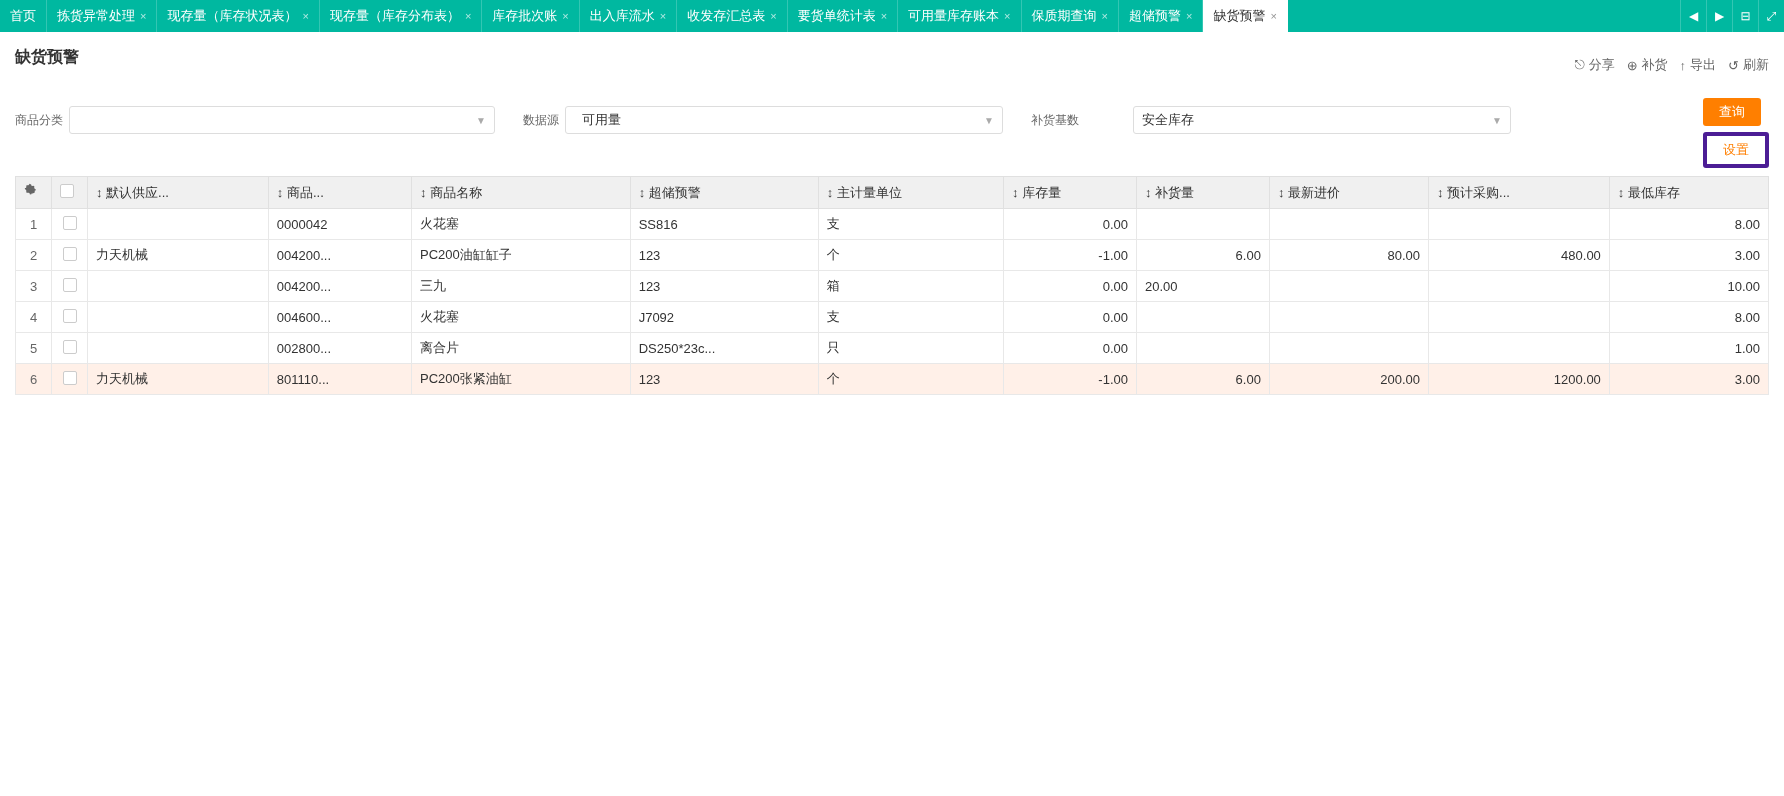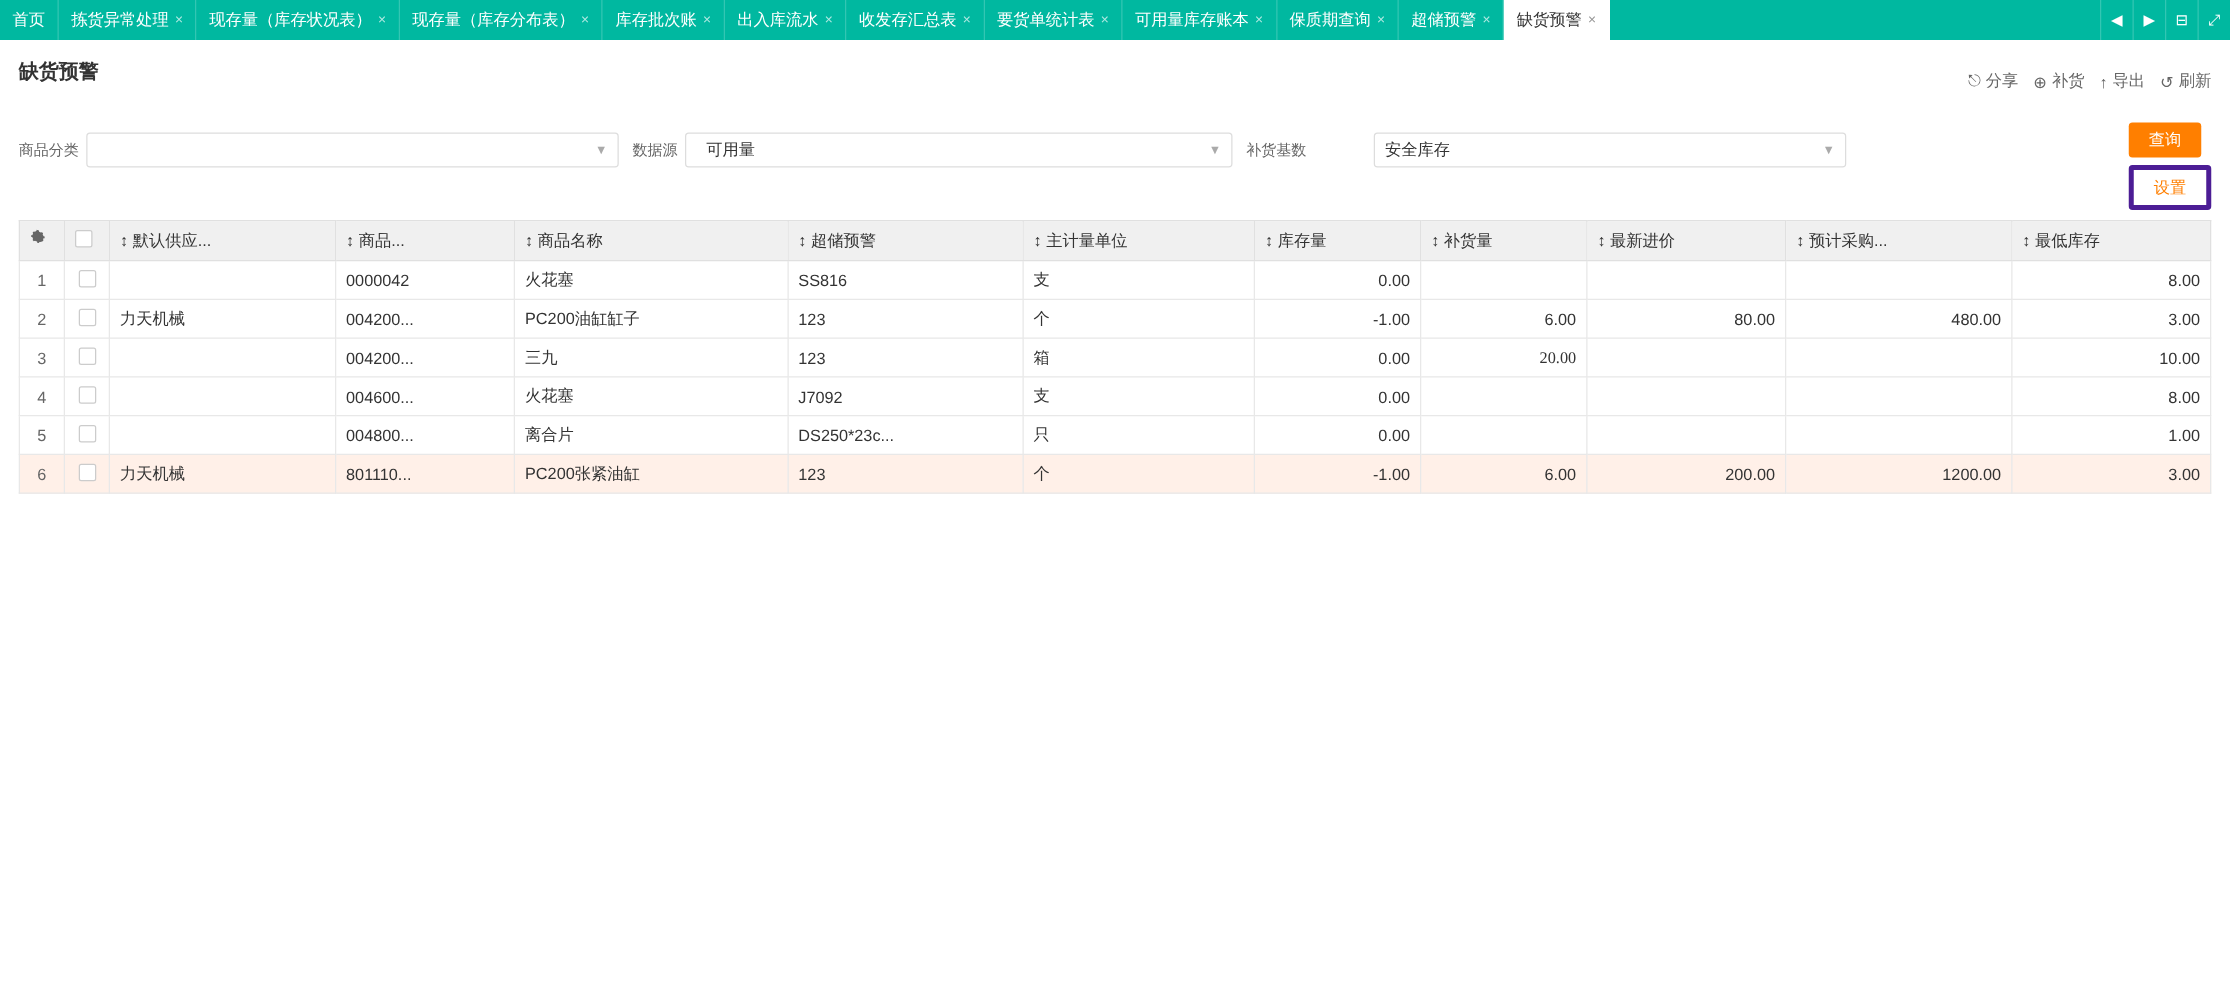--- a/index.html
+++ b/index.html
@@ -97,7 +97,7 @@
     .filter-row {
       display: flex;
       align-items: center;
-      gap: 11px;
+      gap: 28px;
       margin-bottom: 10px;
       padding: 8px 0;
     }

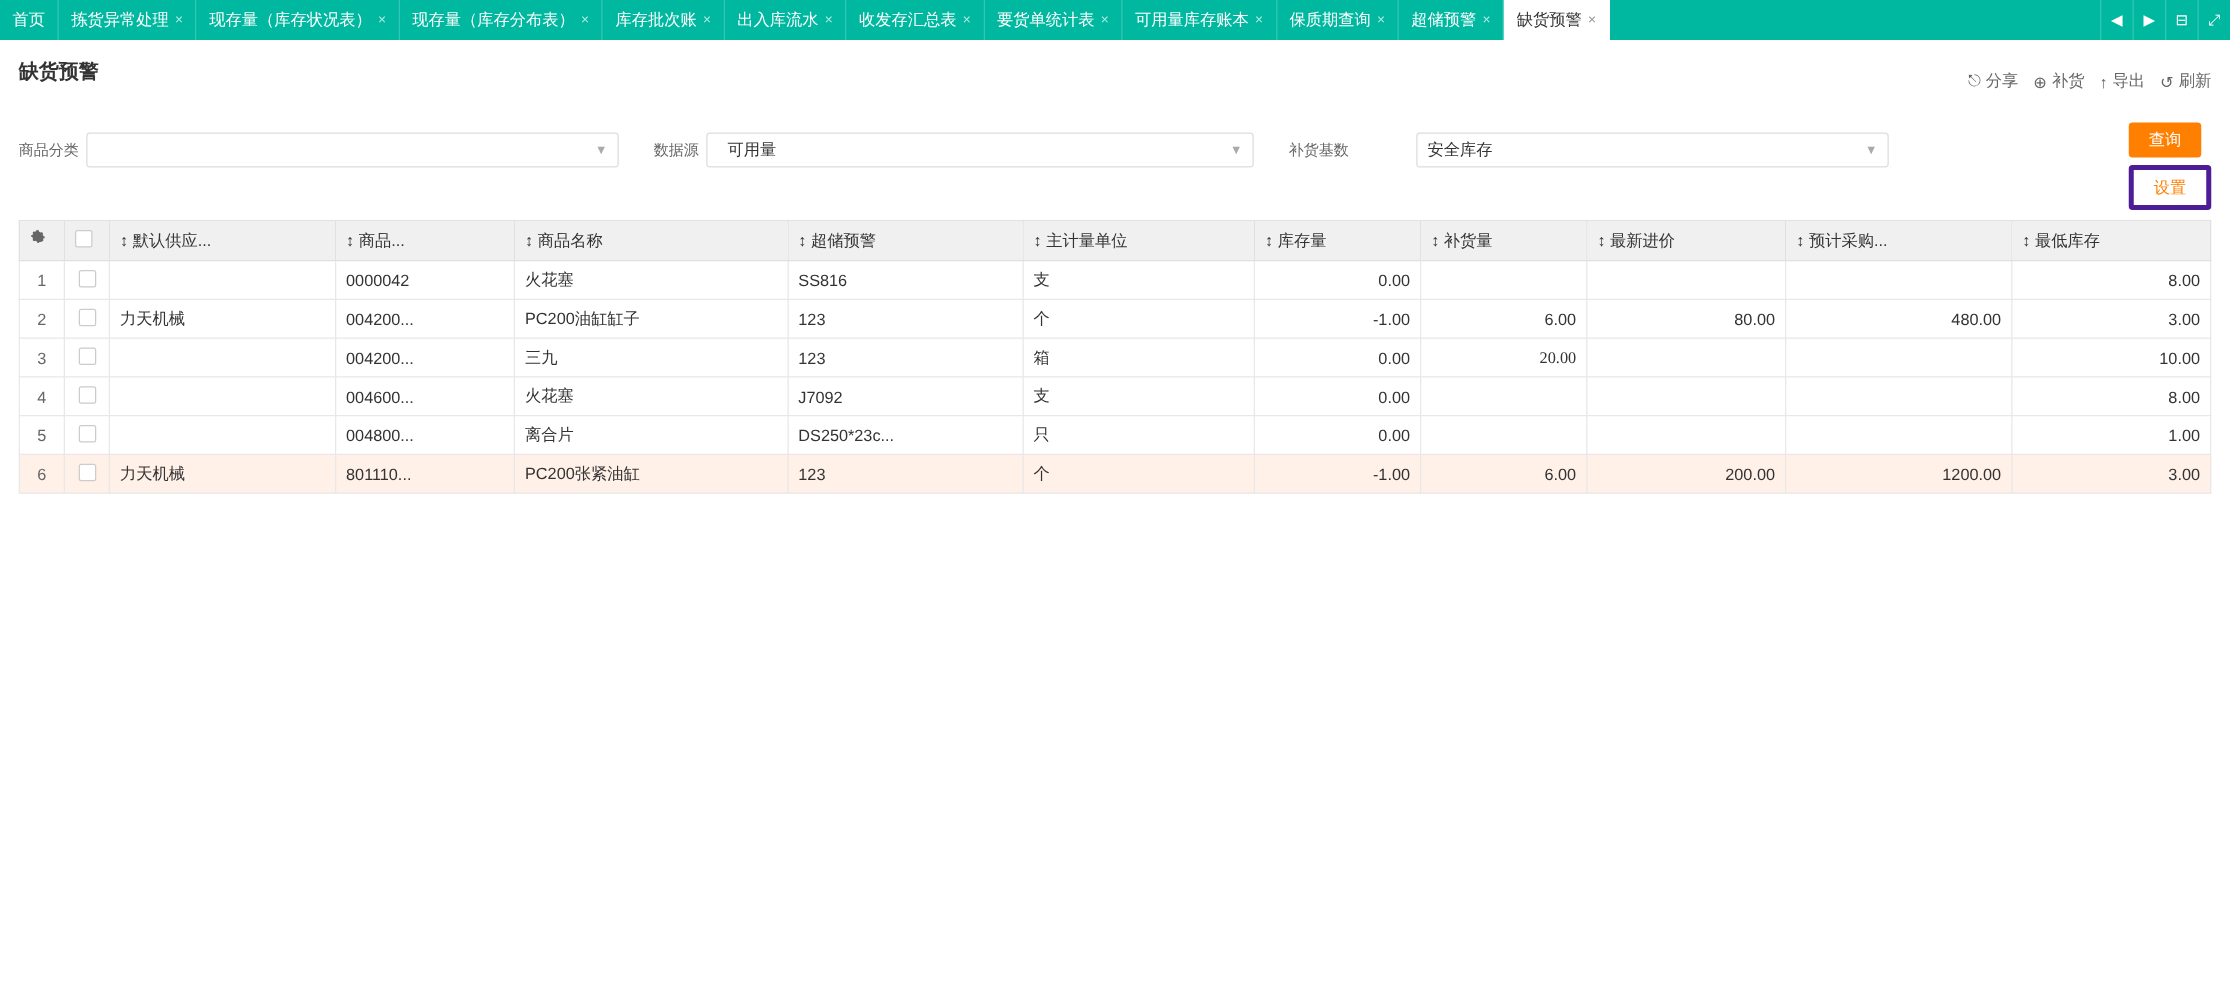--- a/index.html
+++ b/index.html
@@ -392,7 +392,7 @@
     <td>123</td>
     <td>箱</td>
     <td style="text-align:right;">0.00</td>
-    <td style="text-align:right;font-family:Liberation Serif, serif;">20.00</td>
+    <td style="text-align:left;">20.00</td>
     <td style="text-align:right;"></td>
     <td style="text-align:right;"></td>
     <td style="text-align:right;">10.00</td>

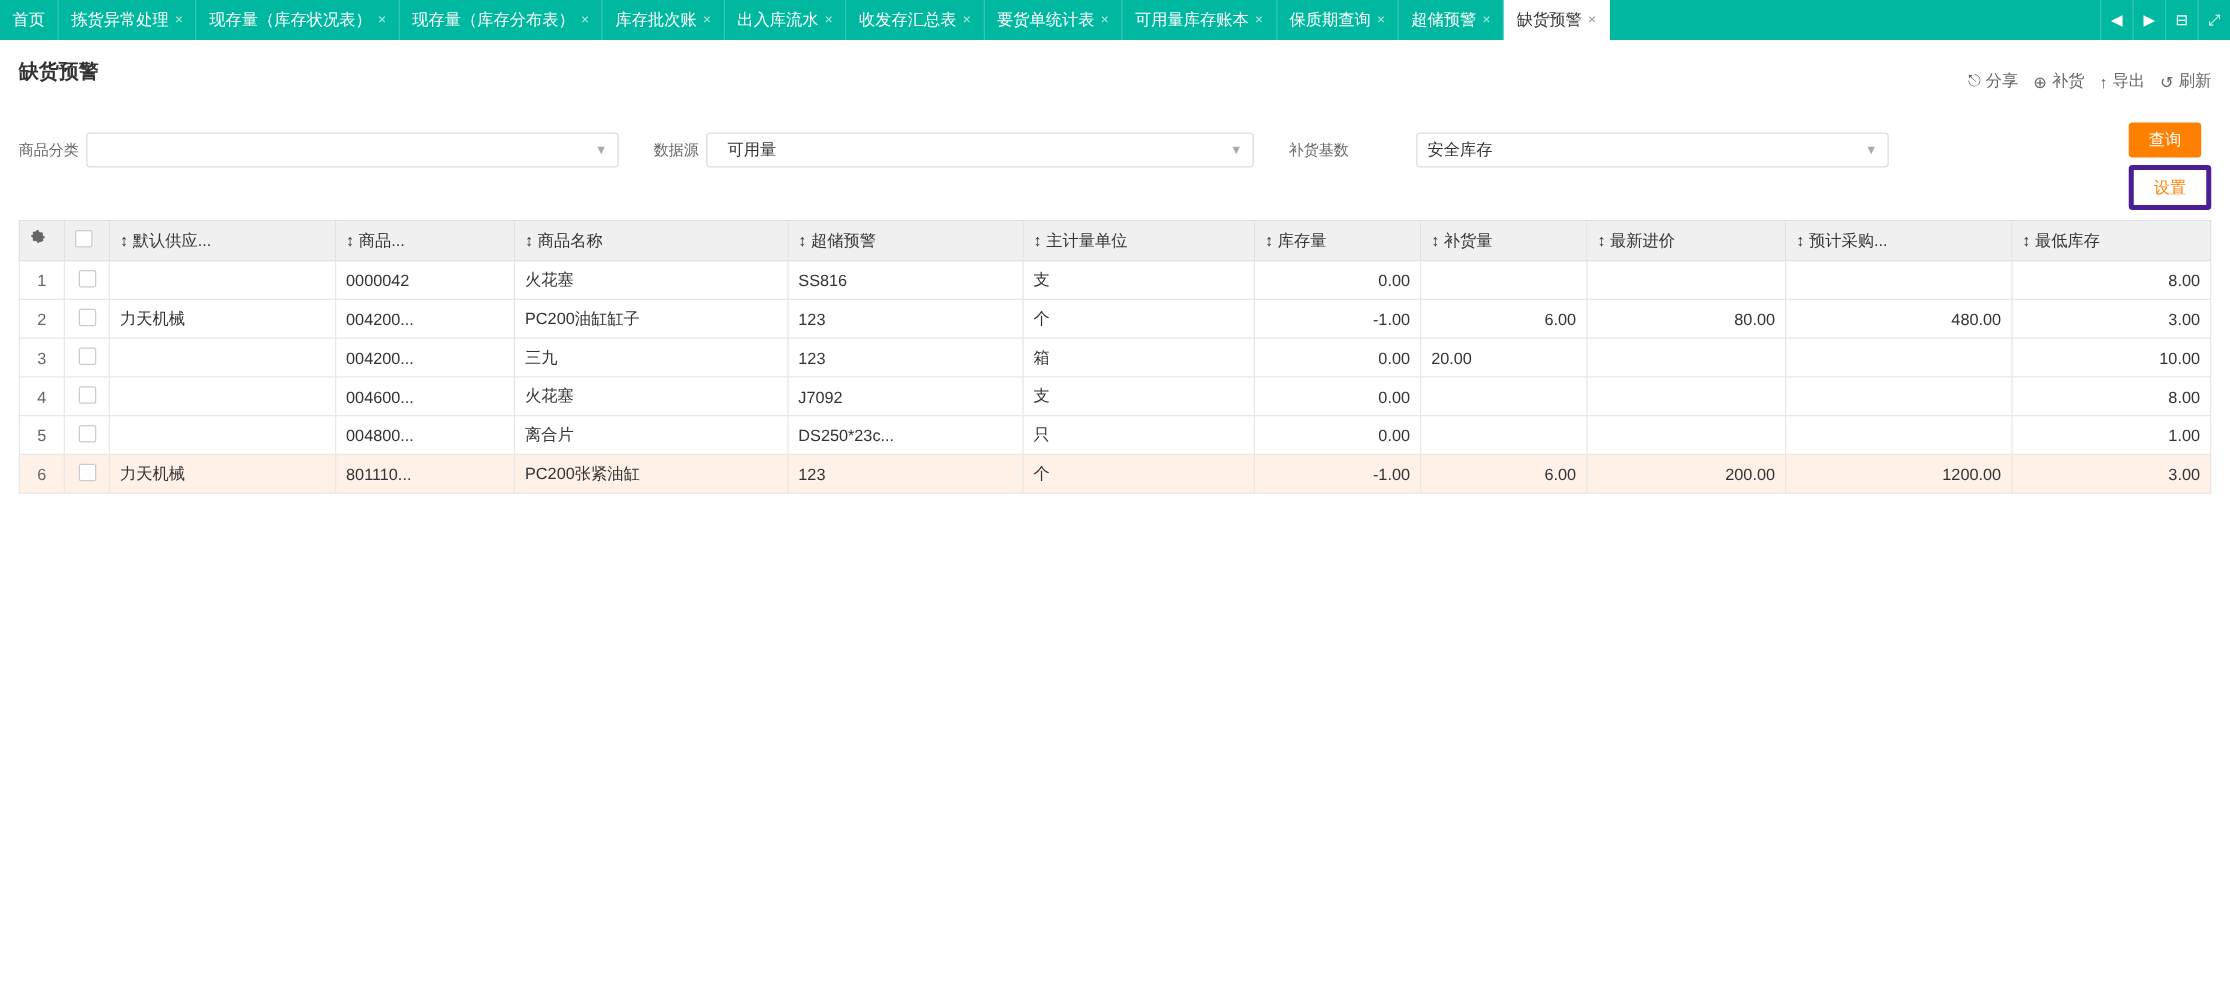--- a/index.html
+++ b/index.html
@@ -419,7 +419,7 @@
       <span class="checkbox-box"></span>
     </td>
     <td></td>
-    <td>004800...</td>
+    <td>002800...</td>
     <td>离合片</td>
     <td>DS250*23c...</td>
     <td>只</td>

